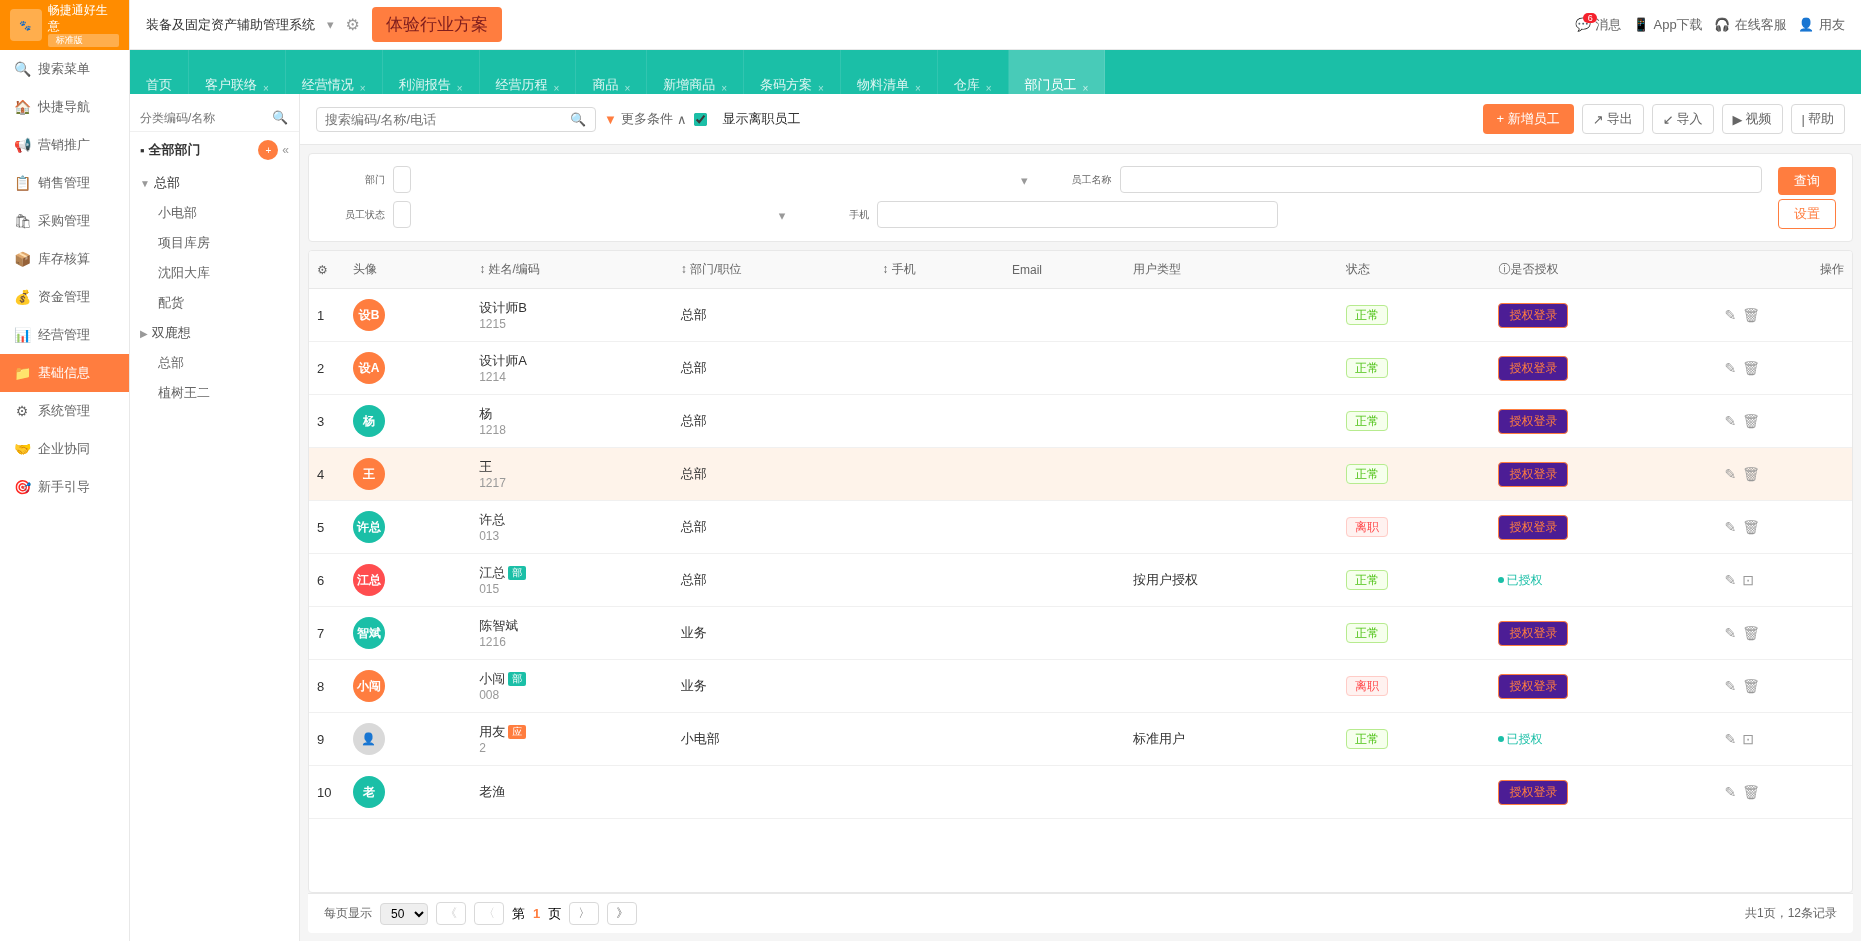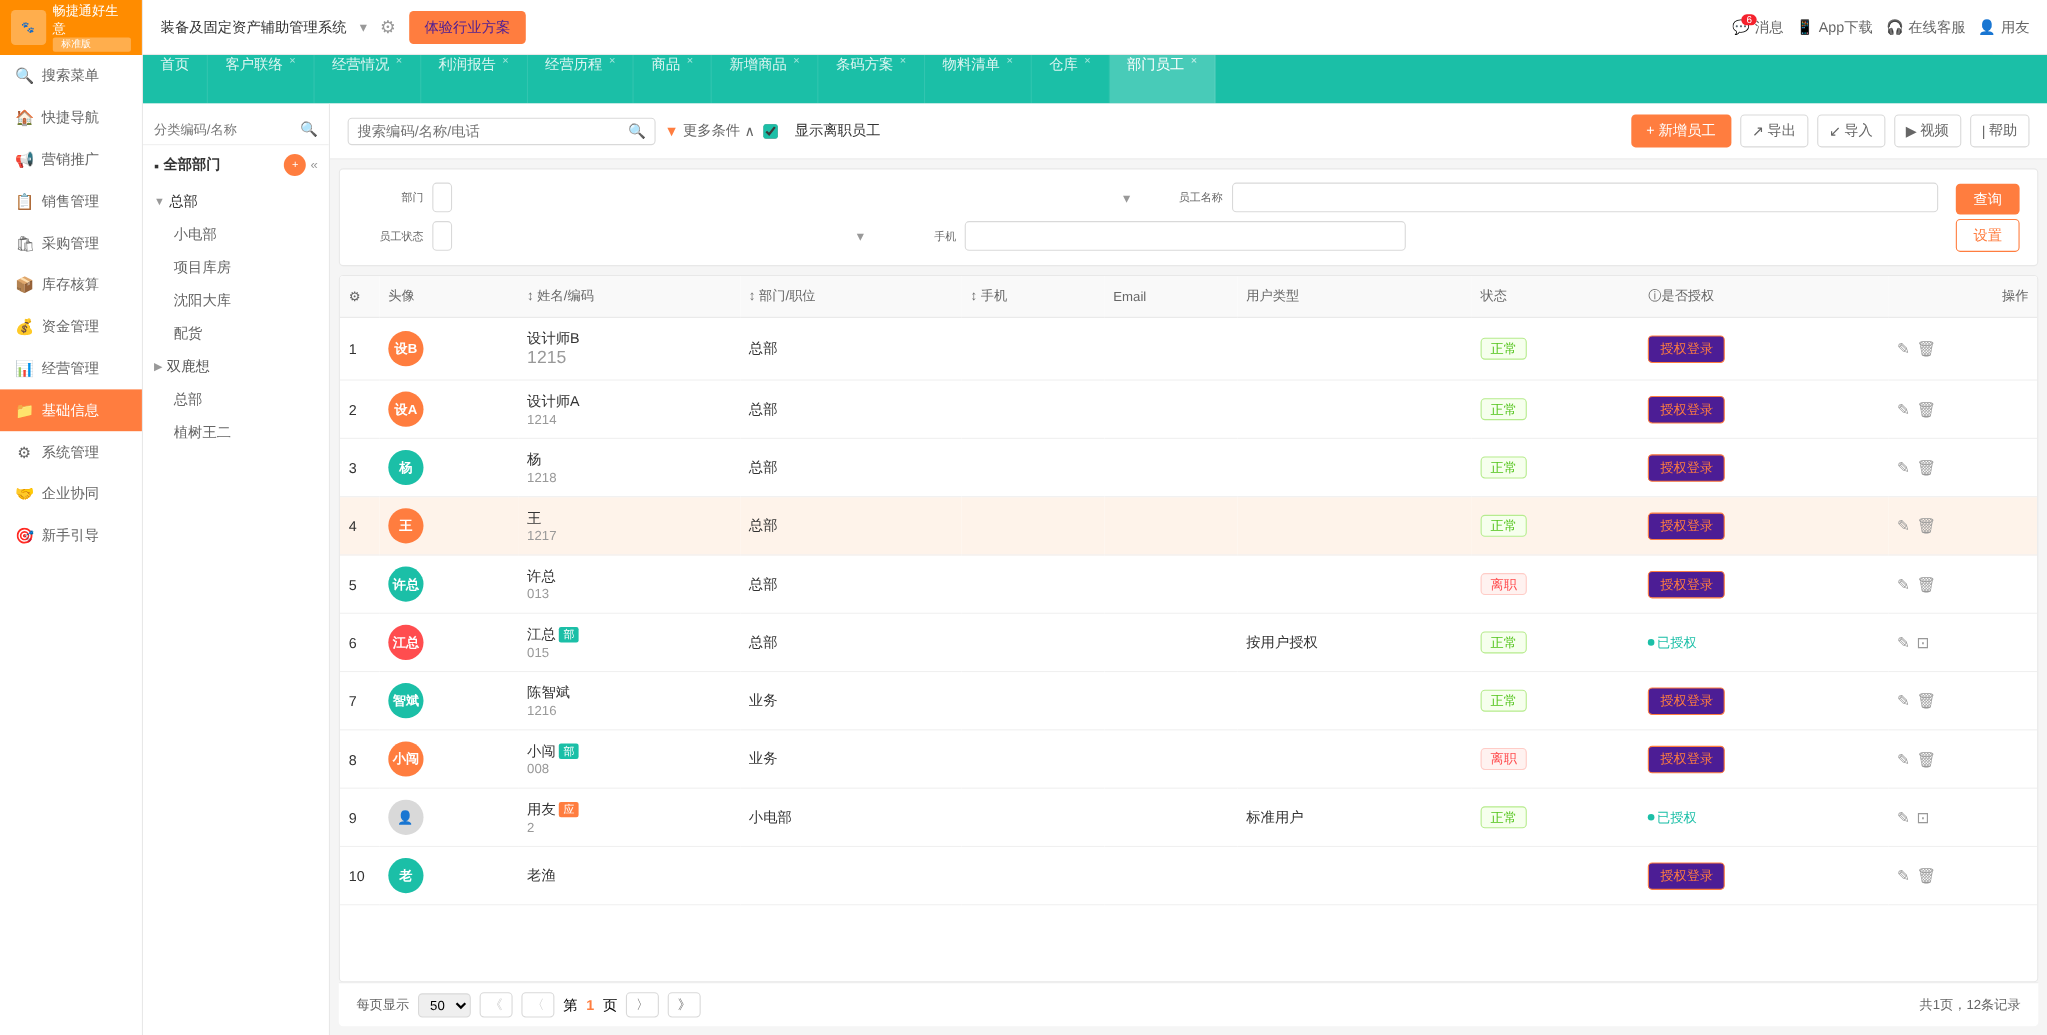--- a/index.html
+++ b/index.html
@@ -22,7 +22,7 @@
     
     .topbar { background: #fff; height: 50px; display: flex; align-items: center; padding: 0 16px; border-bottom: 1px solid #e8e8e8; gap: 12px; }
     .topbar-action { display: flex; align-items: center; gap: 4px; color: #666; font-size: 12px; cursor: pointer; }
-    .btn-experience { background: #ff7d3f; color: #4c1d95; border: none; padding: 6px 14px; border-radius: 4px; cursor: pointer; font-size: 13px; }
+    .btn-experience { background: #ff7d3f; color: #7f1d1d; border: none; padding: 6px 14px; border-radius: 4px; cursor: pointer; font-size: 17px; }
     .gear-icon { color: #999; font-size: 16px; cursor: pointer; }
     .msg-badge { position: relative; display: inline-block; }
     .badge-num { position: absolute; top: -4px; right: -6px; background: #f5222d; color: #fff; font-size: 9px; border-radius: 8px; padding: 0 3px; min-width: 14px; text-align: center; }

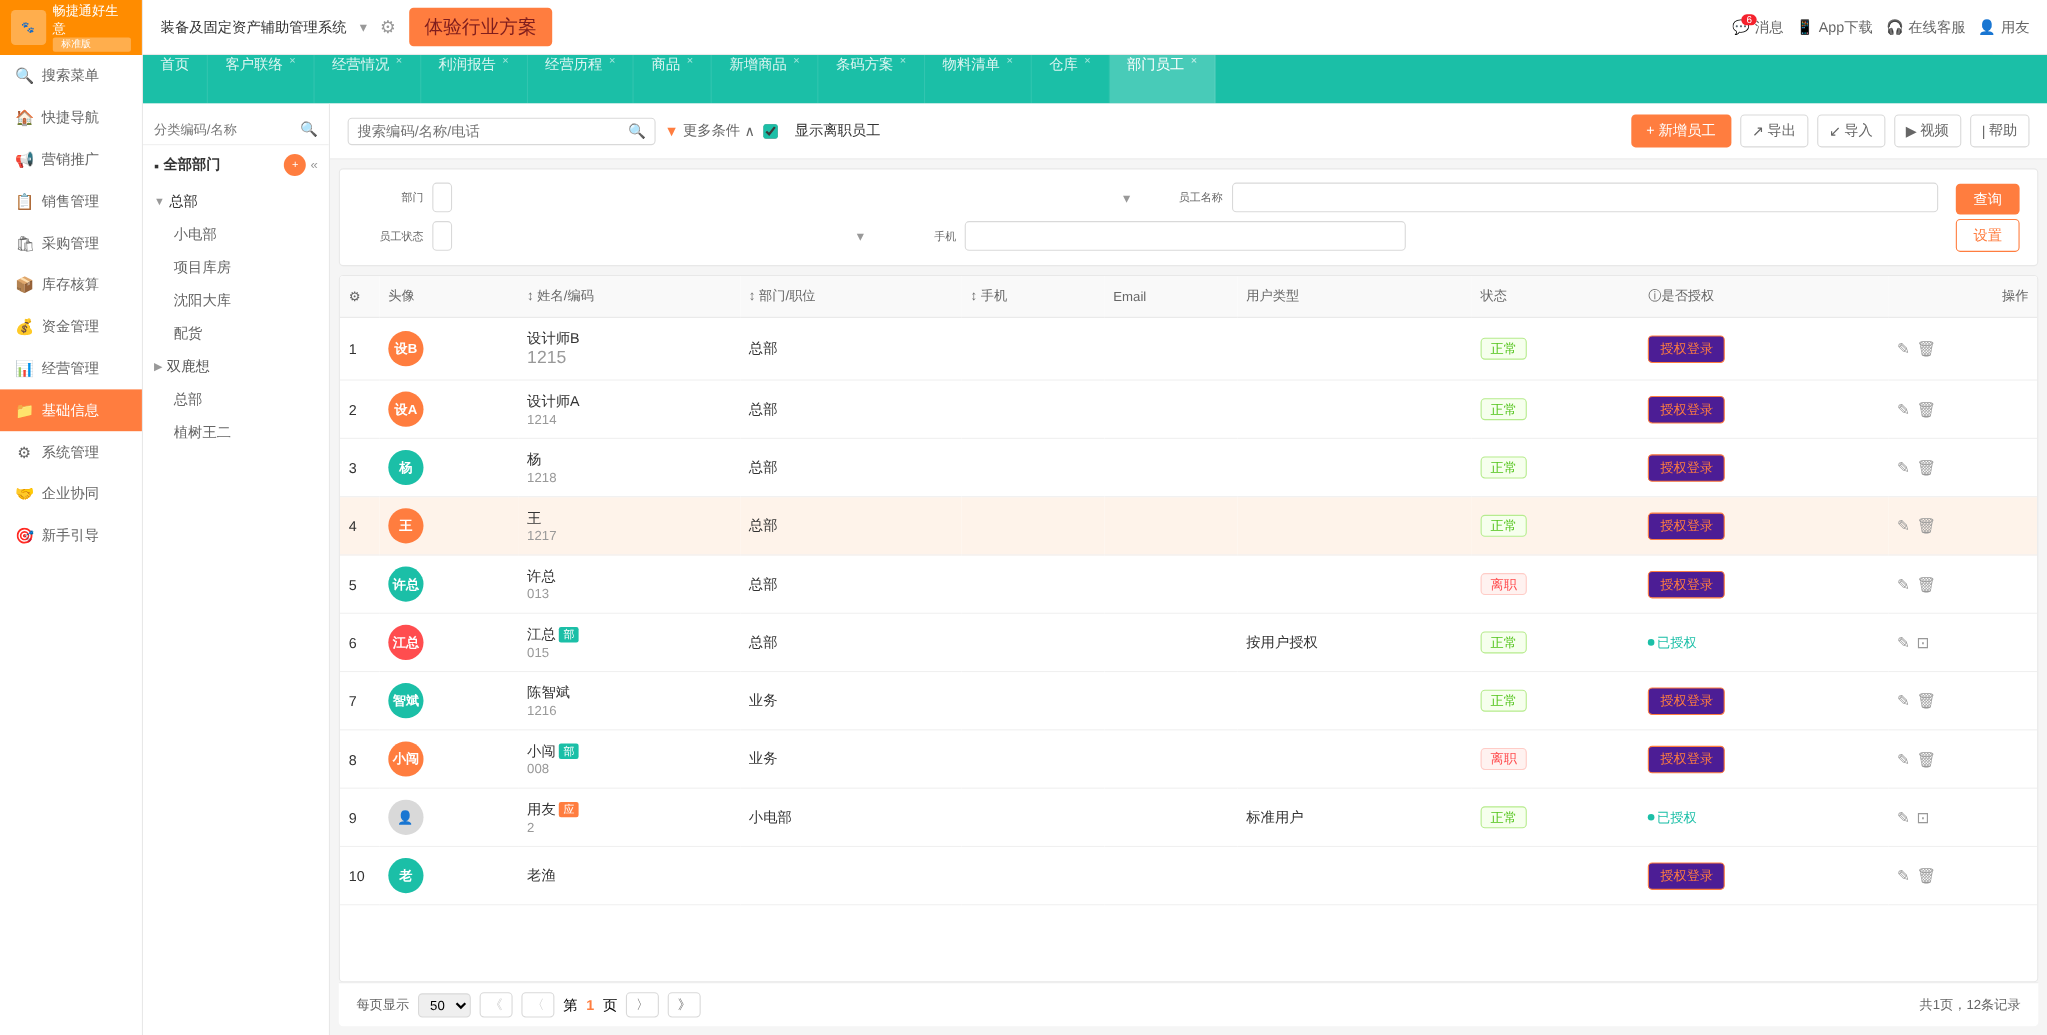--- a/index.html
+++ b/index.html
@@ -29,7 +29,7 @@
 
     
     .nav-tabs { background: #1bbfa7; display: flex; align-items: center; padding: 0; overflow-x: auto; height: 44px; }
-    .tab-item { padding: 0 16px; height: 44px; display: flex; align-items: flex-start; color: rgba(255,255,255,0.85); font-size: 13px; cursor: pointer; white-space: nowrap; gap: 4px; border-right: 1px solid rgba(255,255,255,0.1); }
+    .tab-item { padding: 0 16px; height: 44px; display: flex; align-items: flex-end; color: rgba(255,255,255,0.85); font-size: 13px; cursor: pointer; white-space: nowrap; gap: 4px; border-right: 1px solid rgba(255,255,255,0.1); }
     .tab-item:first-child { border-left: none; }
     .tab-item.active { background: rgba(255,255,255,0.2); color: #fff; }
     .tab-close { font-size: 10px; opacity: 0.7; margin-left: 2px; }

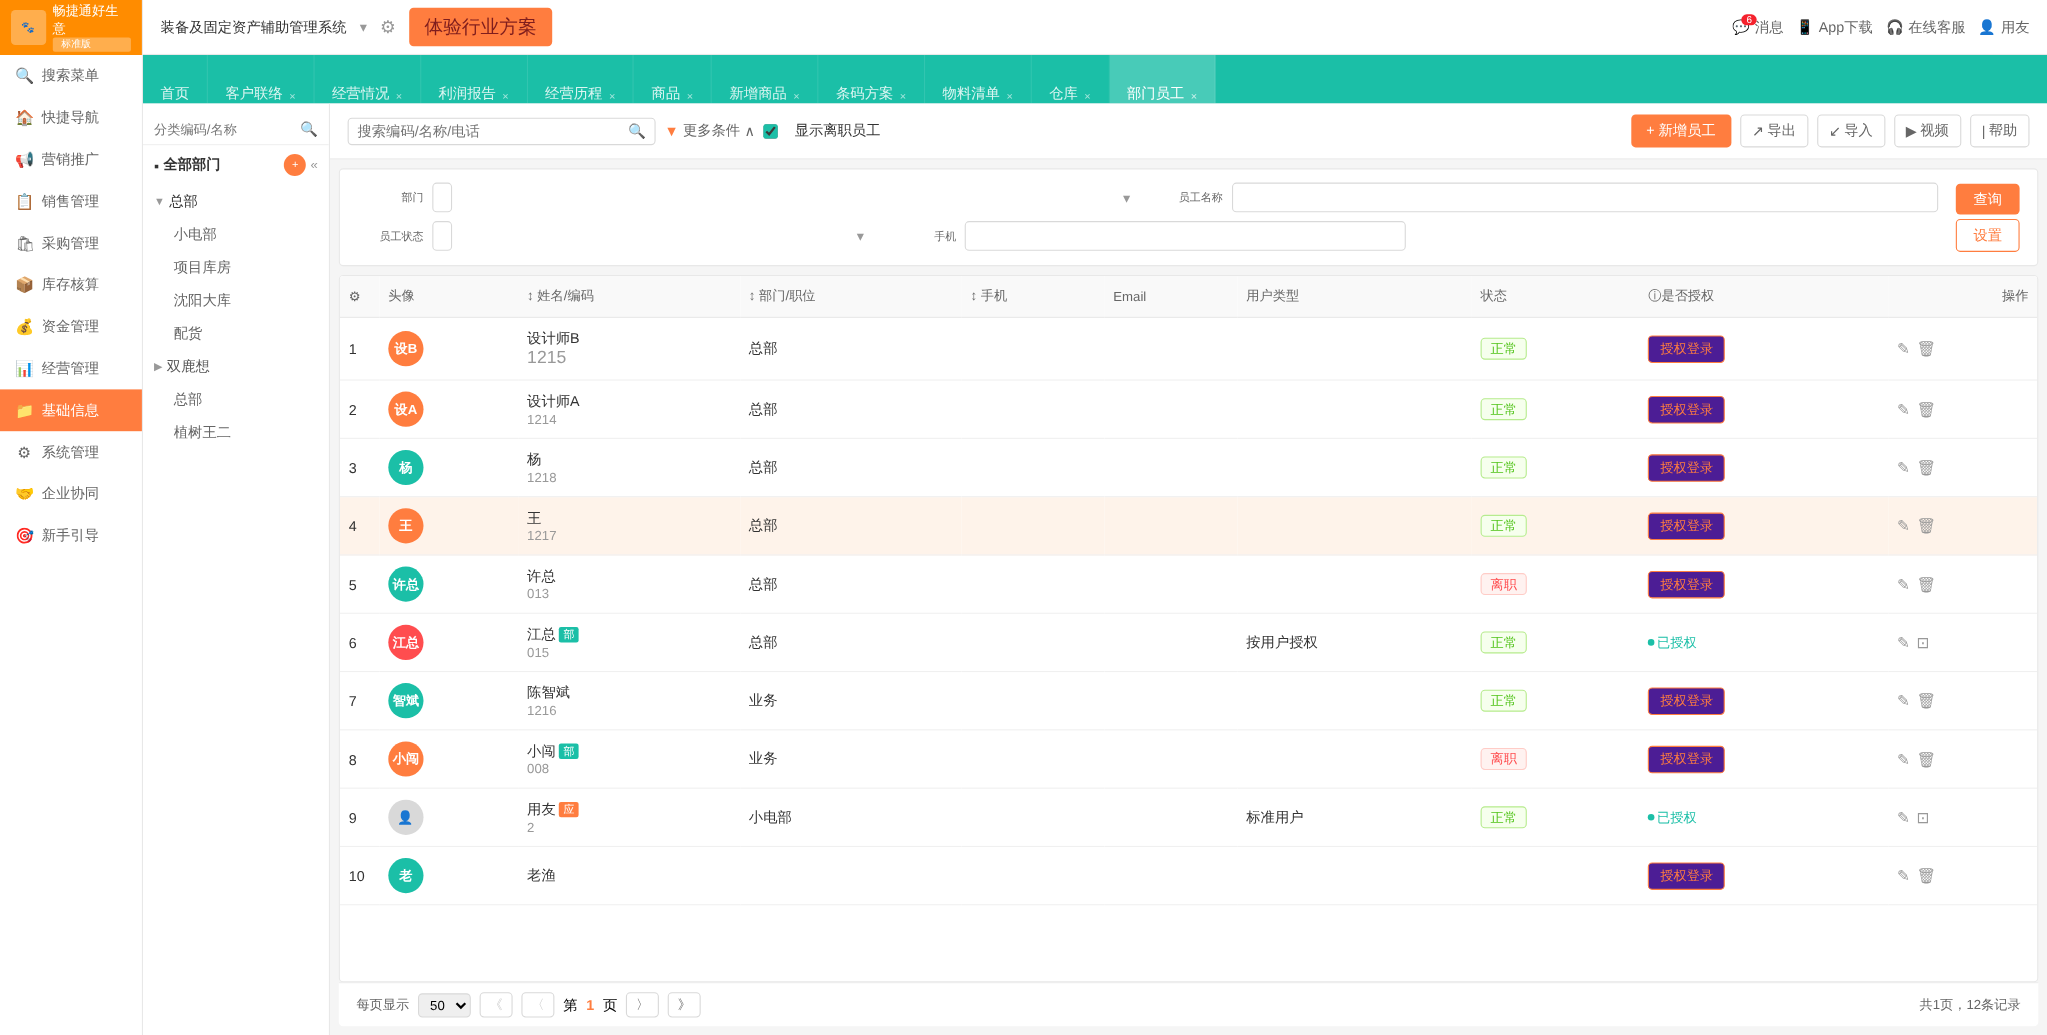--- a/index.html
+++ b/index.html
@@ -380,7 +380,7 @@
                 </td>
               <td>
                   <div>设计师B</div>
-                  <div style="color:#999;font-size:16px;">1215</div>
+                  <div style="color:#999;font-size:12px;">1215</div>
                 </td>
               <td>总部</td>
               <td><span class="phone-bar"></span></td>

